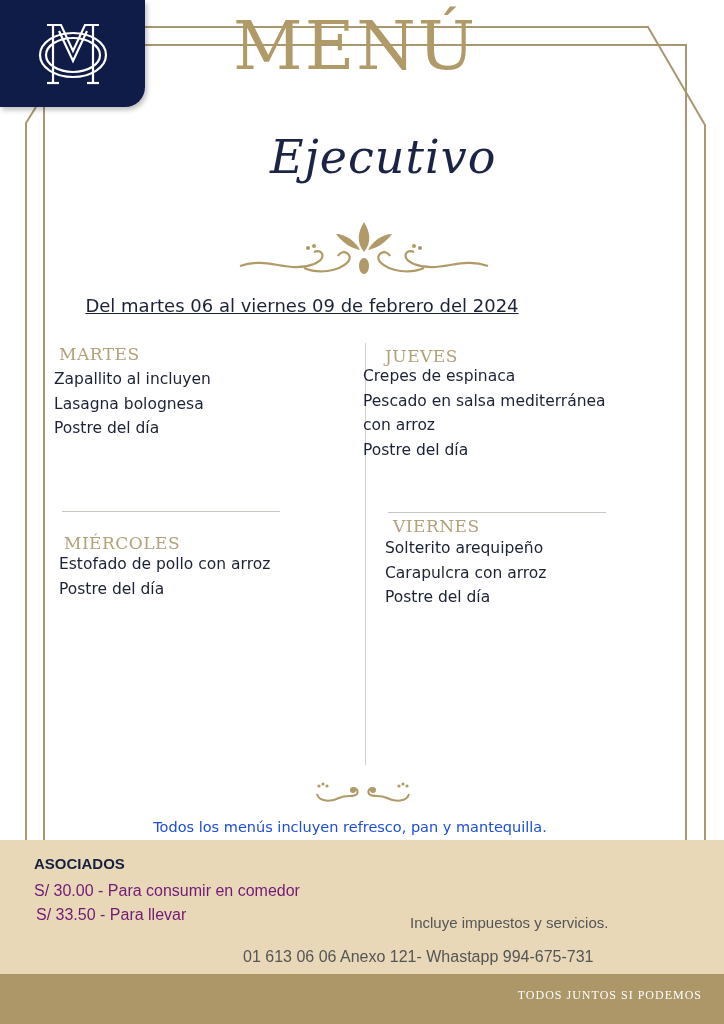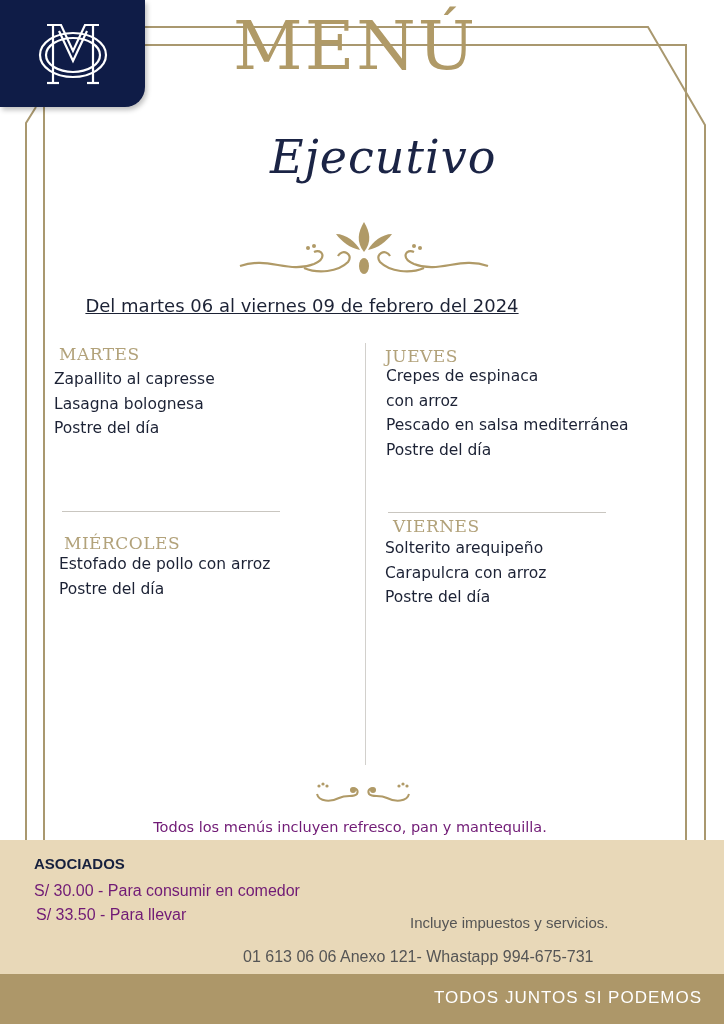--- a/index.html
+++ b/index.html
@@ -85,7 +85,7 @@
   <div class="day-title">MARTES</div>
 </div>
 <div class="col" style="left:54px; top:367px;">
-  <div class="dish">Zapallito al capresse</div>
+  <div class="dish">Zapallito al incluyen</div>
   <div class="dish">Lasagna bolognesa</div>
   <div class="dish">Postre del día</div>
 </div>

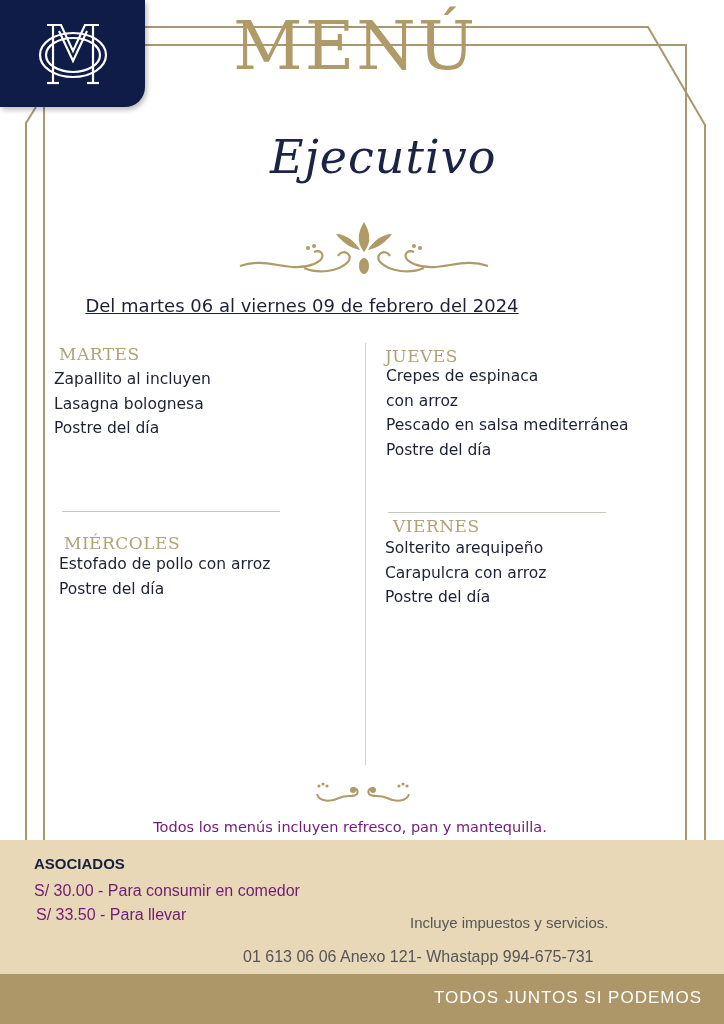--- a/index.html
+++ b/index.html
@@ -101,7 +101,7 @@
 <div class="col" style="left:385px; top:346px;">
   <div class="day-title">JUEVES</div>
 </div>
-<div class="col" style="left:386px; top:364px;">
+<div class="col" style="left:363px; top:364px;">
   <div class="dish">Crepes de espinaca</div>
   <div class="dish">con arroz</div>
   <div class="dish">Pescado en salsa mediterránea</div>

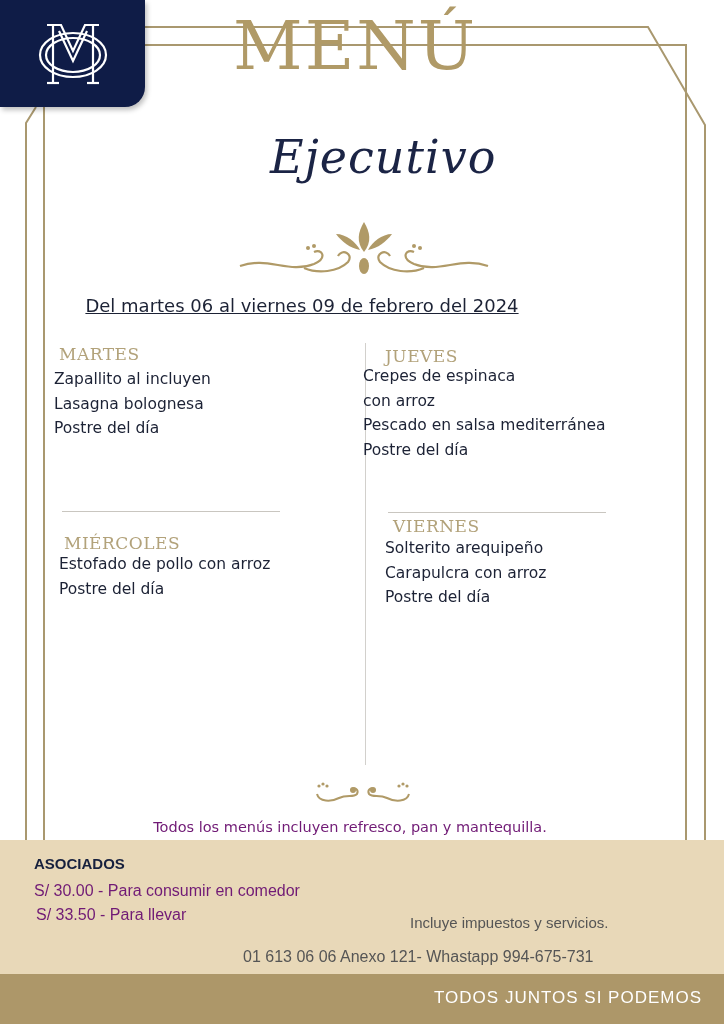--- a/index.html
+++ b/index.html
@@ -103,8 +103,8 @@
 </div>
 <div class="col" style="left:363px; top:364px;">
   <div class="dish">Crepes de espinaca</div>
+  <div class="dish">Pescado en salsa mediterránea</div>
   <div class="dish">con arroz</div>
-  <div class="dish">Pescado en salsa mediterránea</div>
   <div class="dish">Postre del día</div>
 </div>
 

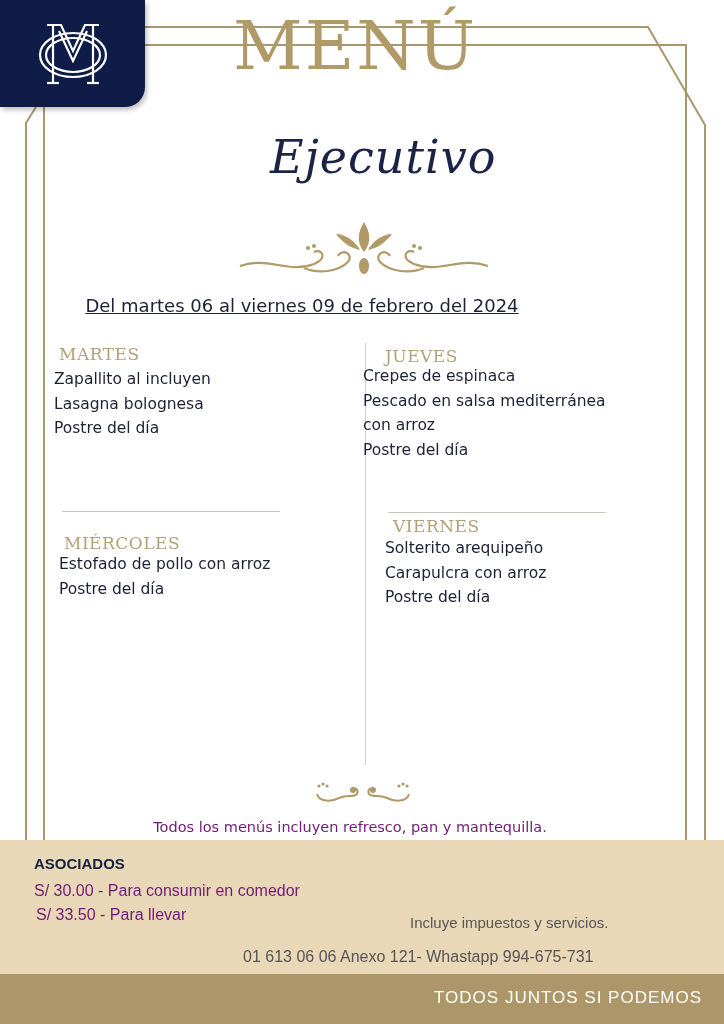--- a/index.html
+++ b/index.html
@@ -16,7 +16,7 @@
   .hdiv { position:absolute; height:1px; background:#c9c6c0; }
   .vdiv { position:absolute; left:365px; top:343px; width:1px; height:422px; background:#d2d0cc; }
   .ornament-bottom { position:absolute; left:313px; top:780px; }
-  .includes { position:absolute; left:0; width:700px; top:819px; text-align:center; font-size:14.5px; color:#701a75; }
+  .includes { position:absolute; left:0; width:700px; top:819px; text-align:center; font-size:14.5px; color:#1d4ed8; }
   .beige { position:absolute; left:0; top:840px; width:724px; height:134px; background:#e8d8b8; }
   .asoc-title { position:absolute; left:34px; top:855px; font-family:"Liberation Sans", sans-serif; font-weight:bold; font-size:15px; color:#16203d; }
   .price { position:absolute; font-family:"Liberation Sans", sans-serif; font-size:16px; color:#701a75; }

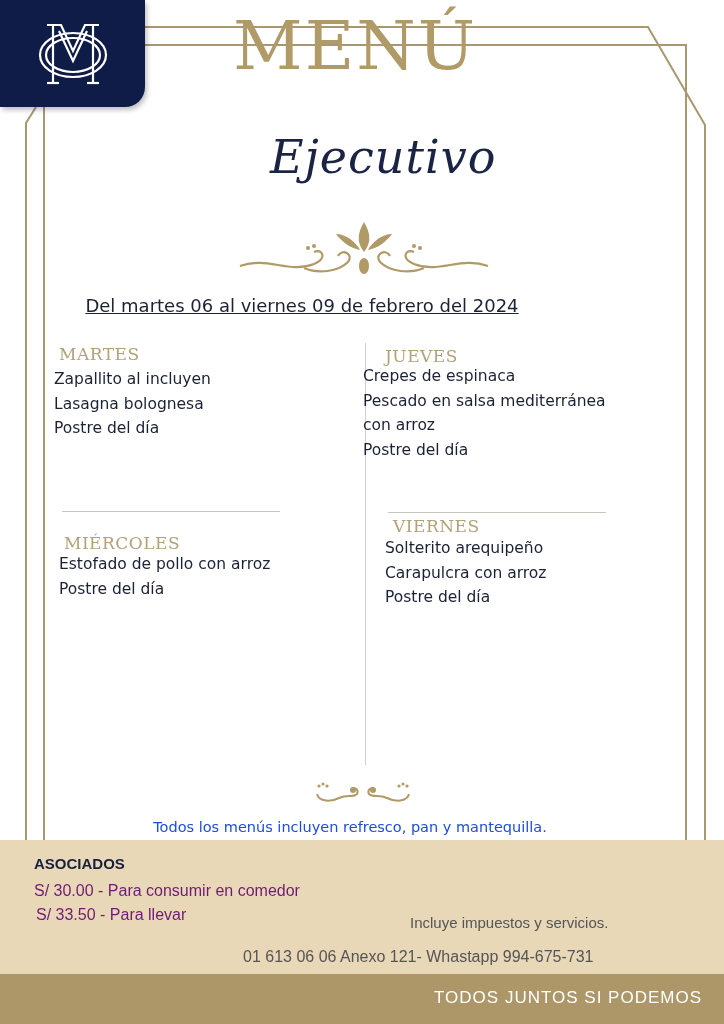--- a/index.html
+++ b/index.html
@@ -24,7 +24,7 @@
   .info-label { position:absolute; left:34px; top:949px; font-family:"Liberation Sans", sans-serif; font-weight:bold; font-size:15px; color:#16203d; letter-spacing:0.3px;margin-top:25px; }
   .info-value { position:absolute; left:243px; top:948px; font-family:"Liberation Sans", sans-serif; font-size:16px; color:#555555; }
   .footer { position:absolute; left:0; top:974px; width:724px; height:50px; background:#ad9769; }
-  .slogan { position:absolute; right:22px; top:14px; font-family:Liberation Sans, sans-serif; font-size:17px; color:#ffffff; letter-spacing:1px; }
+  .slogan { position:absolute; right:22px; top:14px; font-family:Liberation Serif, serif; font-size:12px; color:#ffffff; letter-spacing:1px; }
 </style>
 </head>
 <body>

